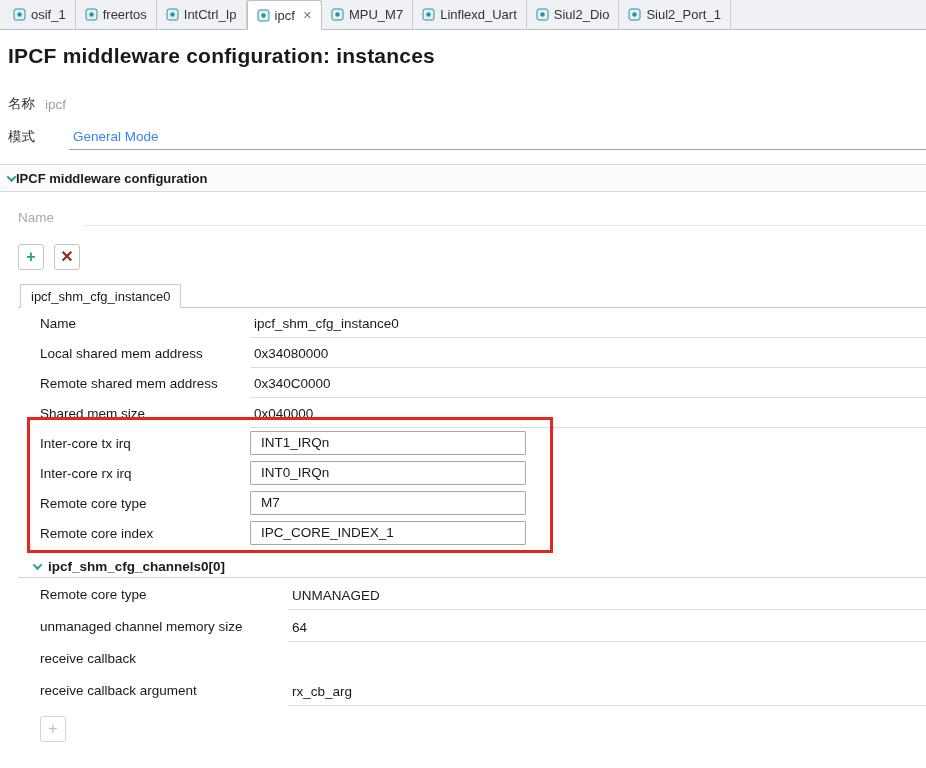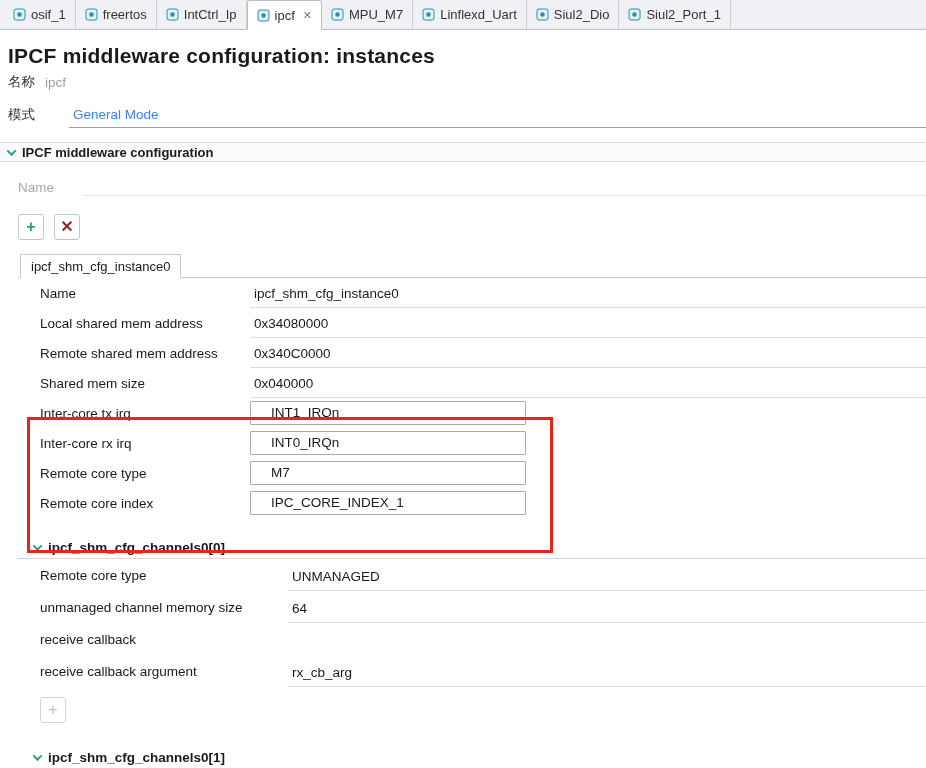--- a/index.html
+++ b/index.html
@@ -22,7 +22,7 @@
   .page-title { font-size:21px; font-weight:bold; padding:14px 0 0 8px; letter-spacing:.2px; }
 
   .meta-row { display:flex; align-items:center; padding-left:8px; font-size:13.5px; }
-  .meta-row.name { margin-top:4px; height:20px; }
+  .meta-row.name { margin-top:26px; height:20px; }
   .meta-row.mode { margin-top:8px; height:30px;gap:24px; }
   .meta-label { flex:none; margin-right:10px; color:#333; }
   .meta-value-gray { color:#9e9e9e; }

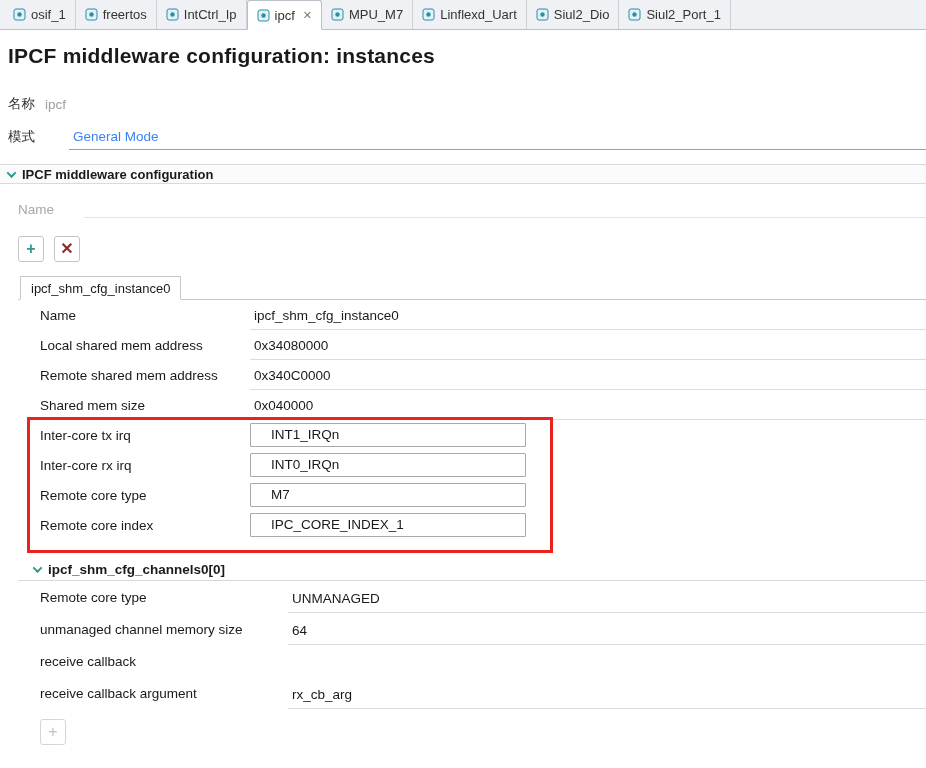--- a/index.html
+++ b/index.html
@@ -30,7 +30,7 @@
                 border-bottom:1px solid #9aa0a6; font-size:13.5px; color:#3b82f6; }
 
   
-  .section-header { margin-top:12px; height:20px; display:flex; align-items:center; gap:7px;
+  .section-header { margin-top:12px; height:28px; display:flex; align-items:center; gap:1px;
                     padding-left:8px; font-size:13px; font-weight:bold; background:#fbfbfc;
                     border-top:1px solid #d8dadd; border-bottom:1px solid #d8dadd; cursor:pointer; }
   .chev { display:inline-block; width:7px; height:7px; border-left:2px solid #2a9d8f;

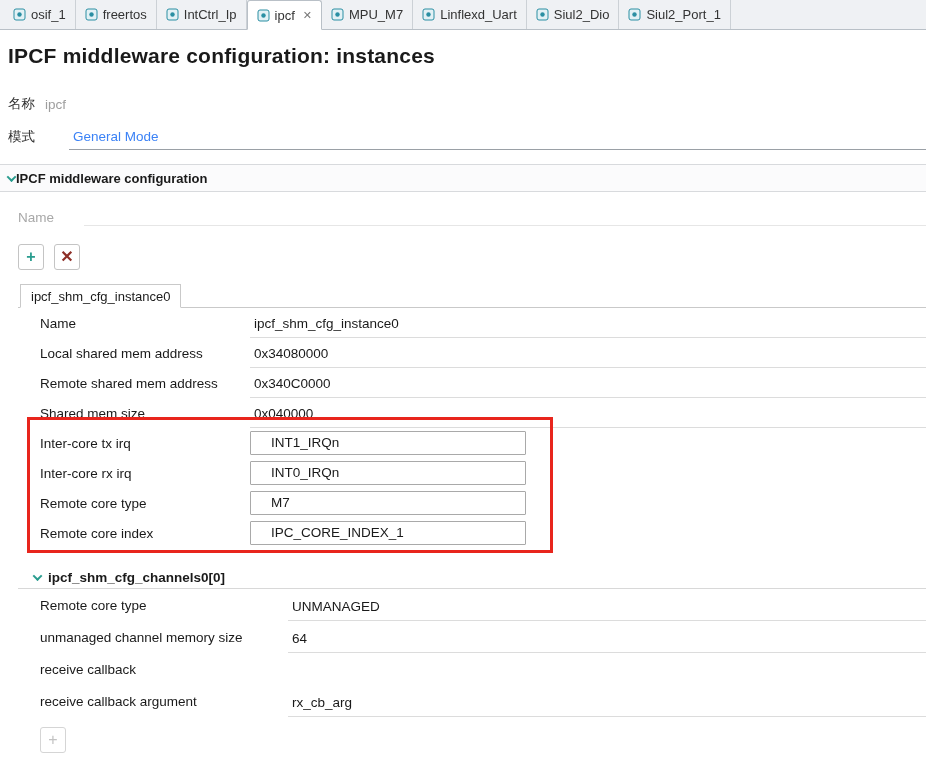--- a/index.html
+++ b/index.html
@@ -59,7 +59,7 @@
   .prop-value { flex:1; height:28px; line-height:28px; padding-left:4px; font-size:13.5px;
                 border-bottom:1px solid #dcdcdc; align-self:flex-end; }
   .prop-value.boxed { flex:none; width:276px; height:24px; line-height:22px; align-self:center;
-                      border:1px solid #a9a9a9; border-radius:1px; background:#fff; padding-left:20px; }
+                      border:1px solid #a9a9a9; border-radius:1px; background:#fff; padding-left:10px; }
 
   
   .sub-header { margin-top:19px; height:22px; display:flex; align-items:center; gap:7px;

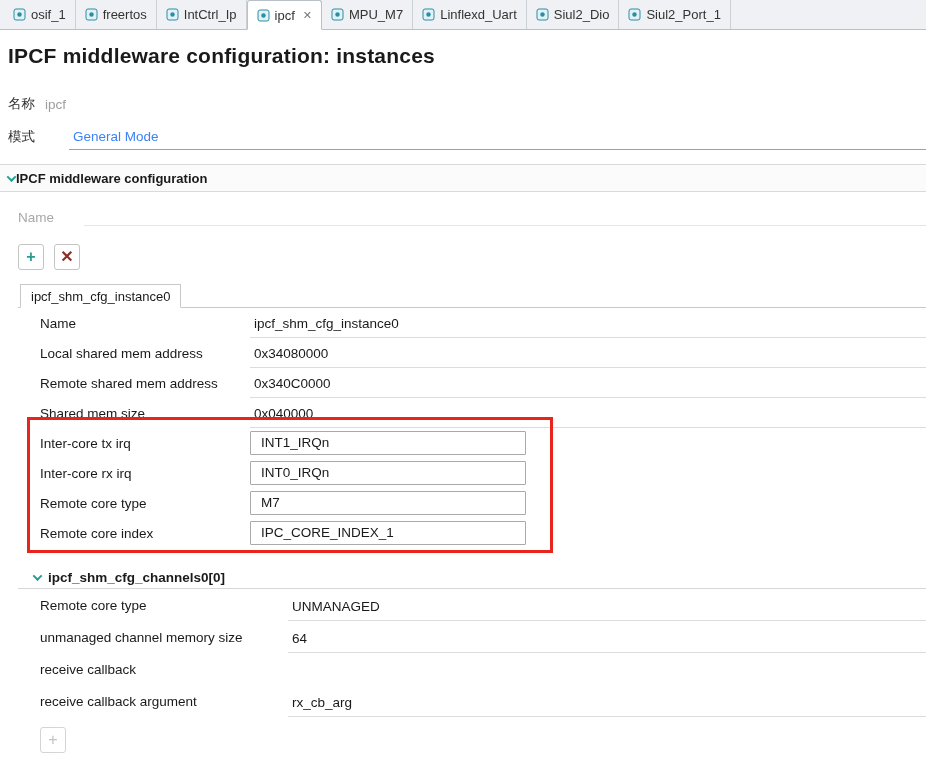--- a/index.html
+++ b/index.html
@@ -62,7 +62,7 @@
                       border:1px solid #a9a9a9; border-radius:1px; background:#fff; padding-left:10px; }
 
   
-  .sub-header { margin-top:19px; height:22px; display:flex; align-items:center; gap:7px;
+  .sub-header { margin-top:8px; height:22px; display:flex; align-items:center; gap:7px;
                 padding-left:16px; font-size:13.5px; font-weight:bold;
                 border-bottom:1px solid #d8d8d8; cursor:pointer; }
   .chan-row { display:flex; align-items:center; height:32px; }

